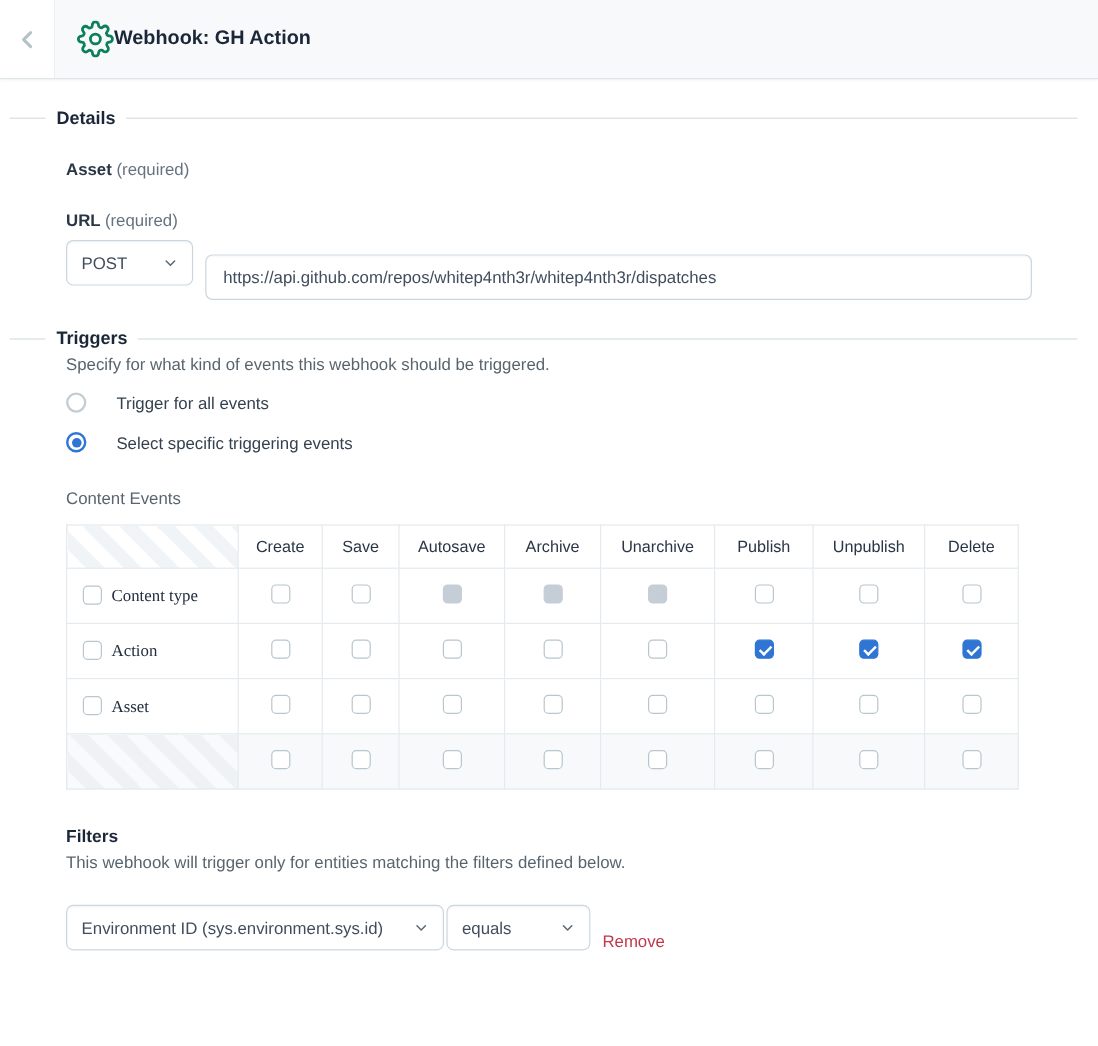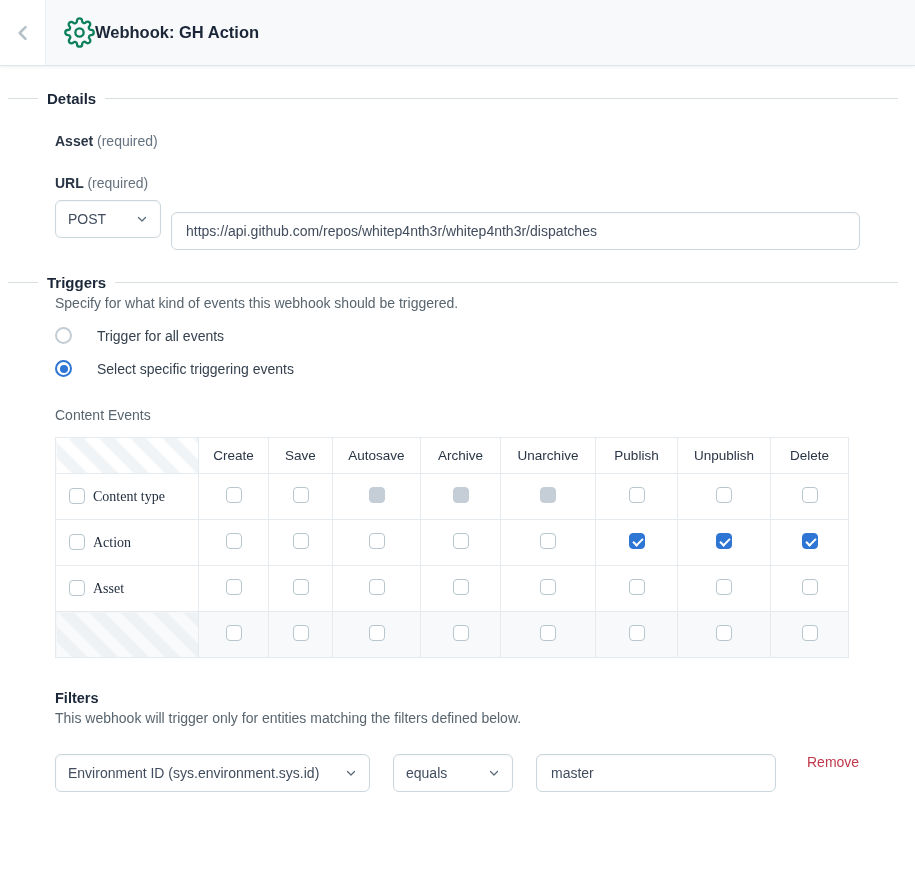--- a/index.html
+++ b/index.html
@@ -95,7 +95,7 @@
 
   
   .filters-heading { margin-top:32px; font-weight:700; color:#1b2738; font-size:14.5px; }
-  .filter-row { display:flex; align-items:flex-start; gap:23px; margin-top:28px; }
+  .filter-row { display:flex; align-items:flex-end; gap:2px; margin-top:28px; }
   .filter-field-select { width:315px; }
   .filter-op-select { width:120px; }
   .filter-value-input { width:240px; height:38px; margin-top:0; }

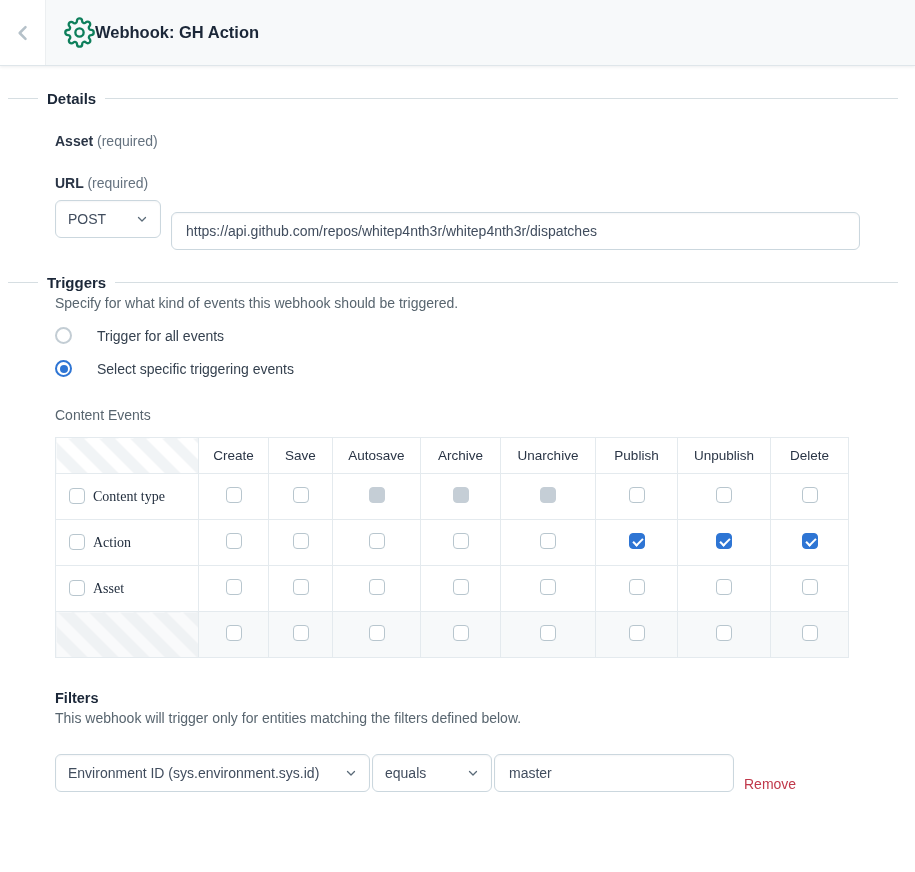--- a/index.html
+++ b/index.html
@@ -256,7 +256,6 @@
           <polyline points="5 9 12 16 19 9"></polyline>
         </svg>
     </div>
-    <input class="text-input filter-value-input" type="text" value="master" style="">
     <span class="remove-link">Remove</span>
   </div>
 

